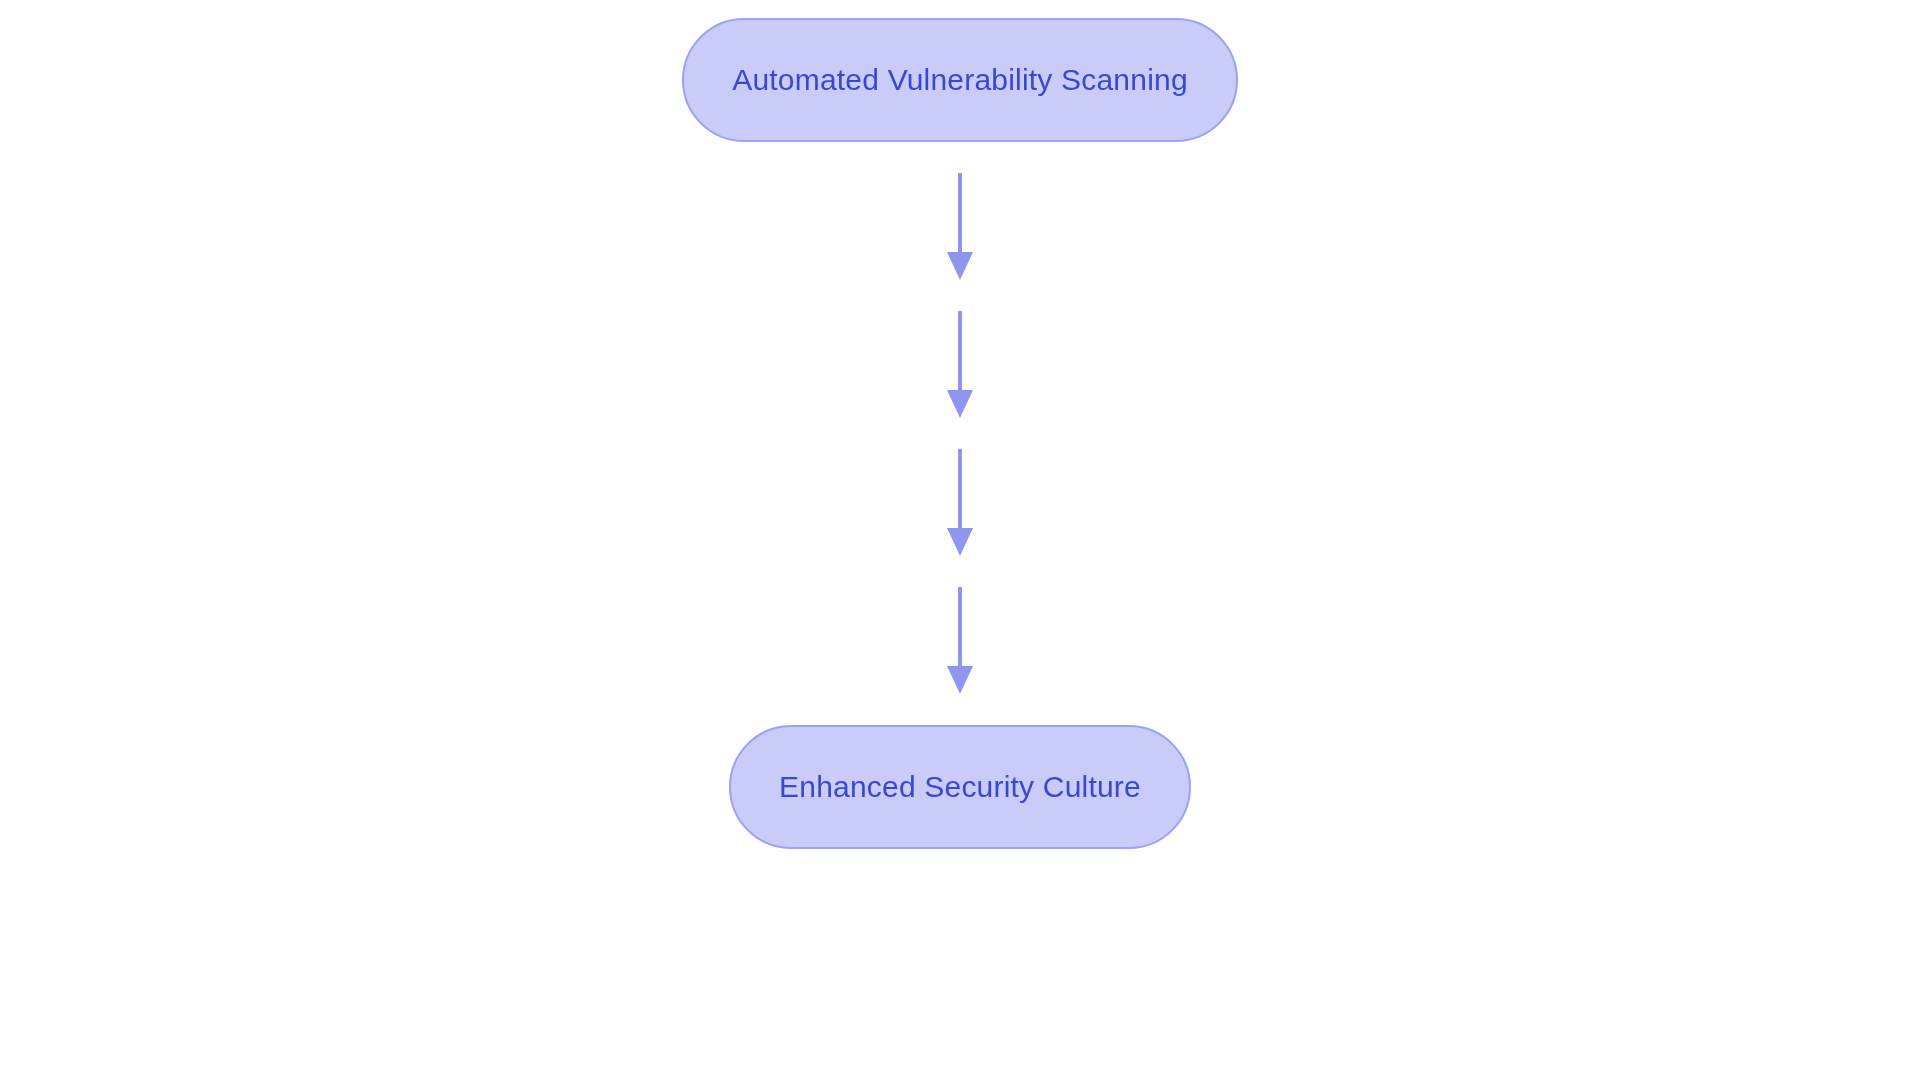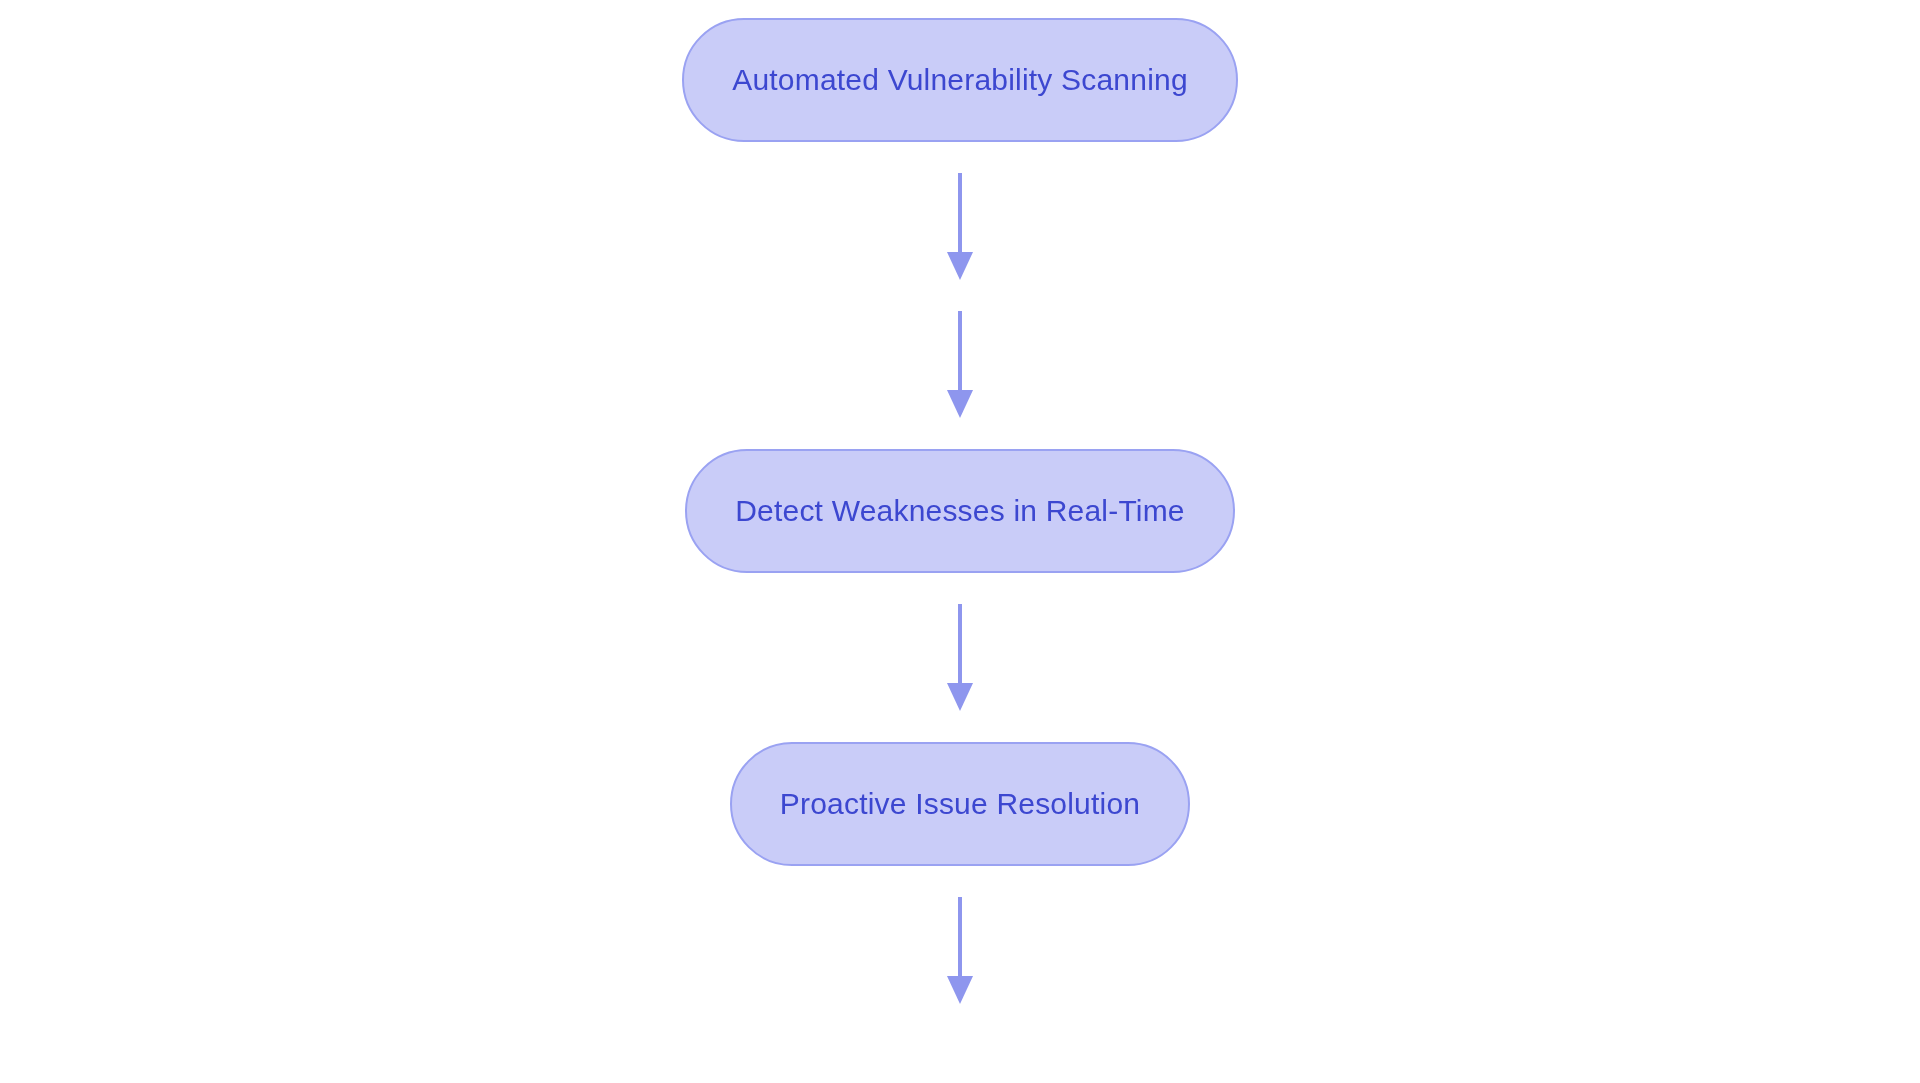--- a/index.html
+++ b/index.html
@@ -71,7 +71,6 @@
     </svg>
   </div>
 
-  <div class="flow-node">Detect Weaknesses in Real-Time</div>
 
   <div class="connector">
     <svg viewBox="0 0 30 107">

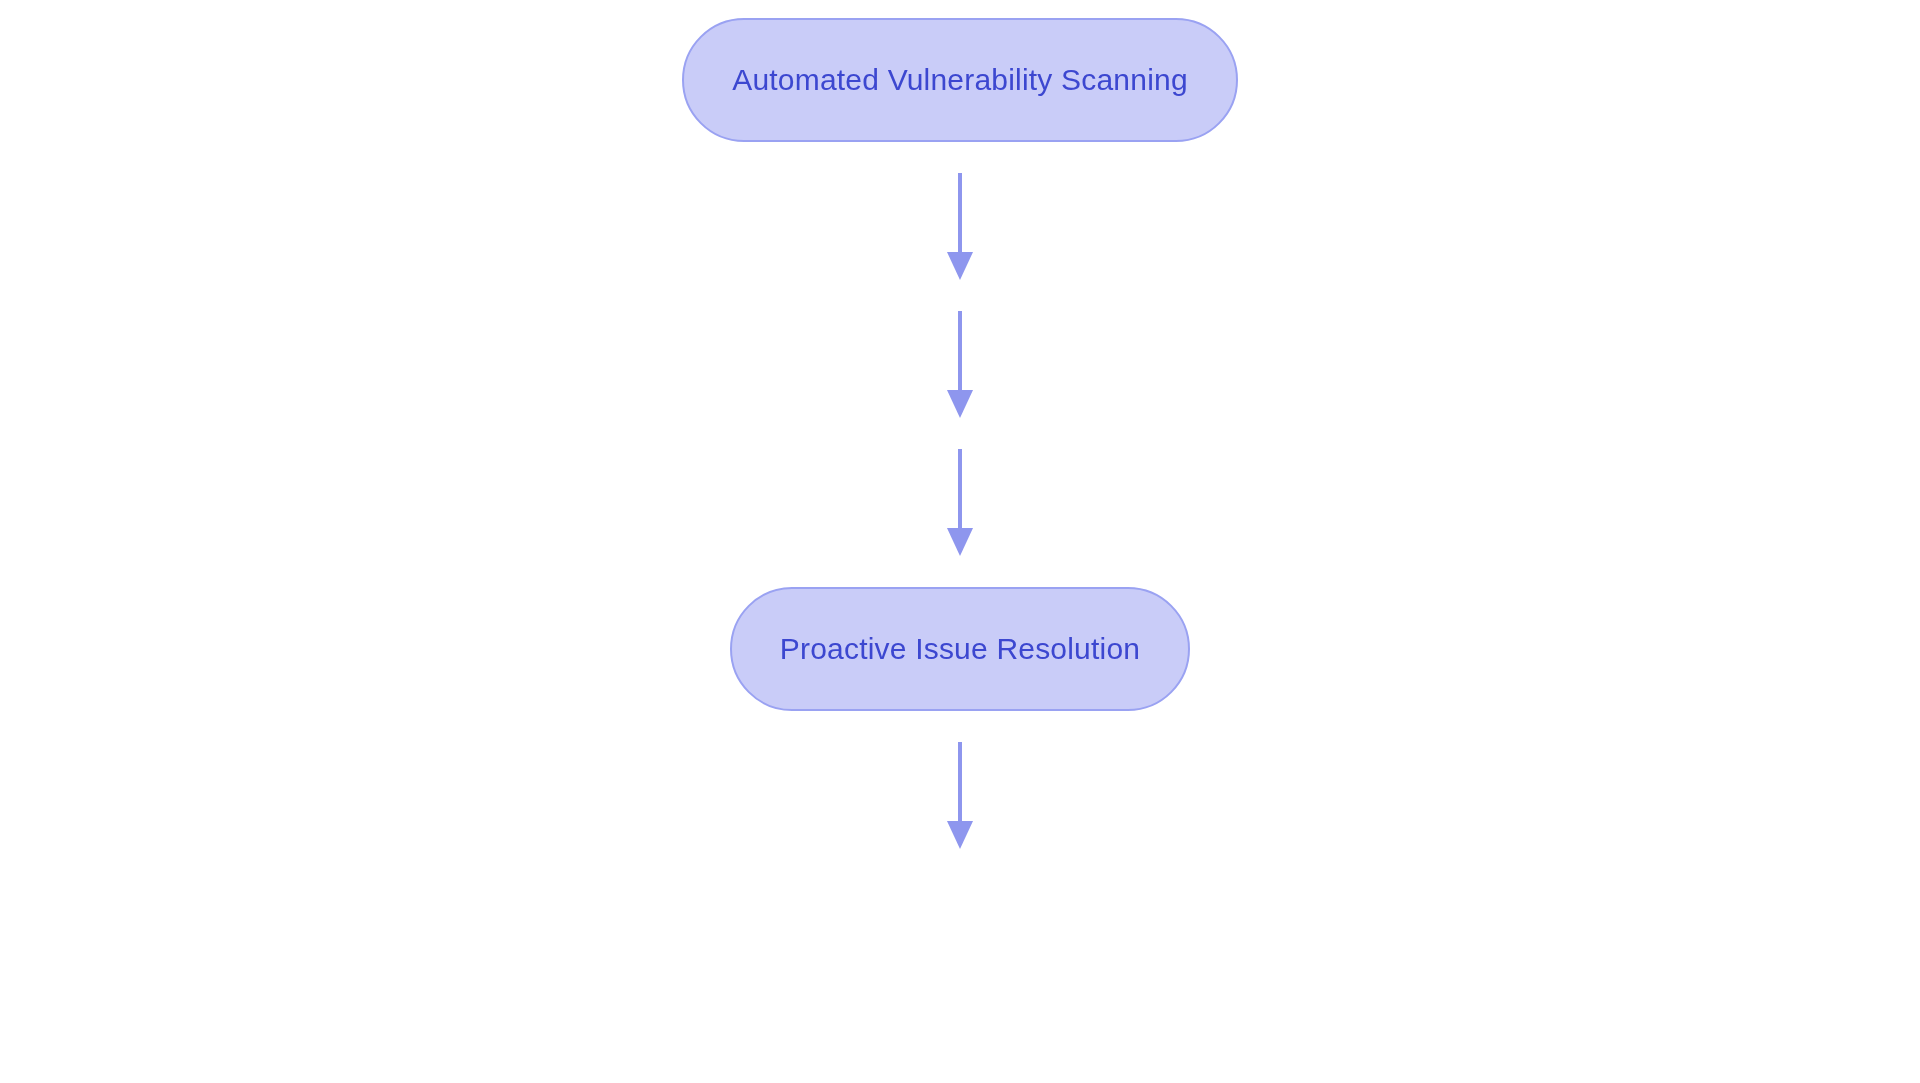--- a/index.html
+++ b/index.html
@@ -79,7 +79,6 @@
     </svg>
   </div>
 
-  <div class="flow-node">Proactive Issue Resolution</div>
 
   <div class="connector">
     <svg viewBox="0 0 30 107">

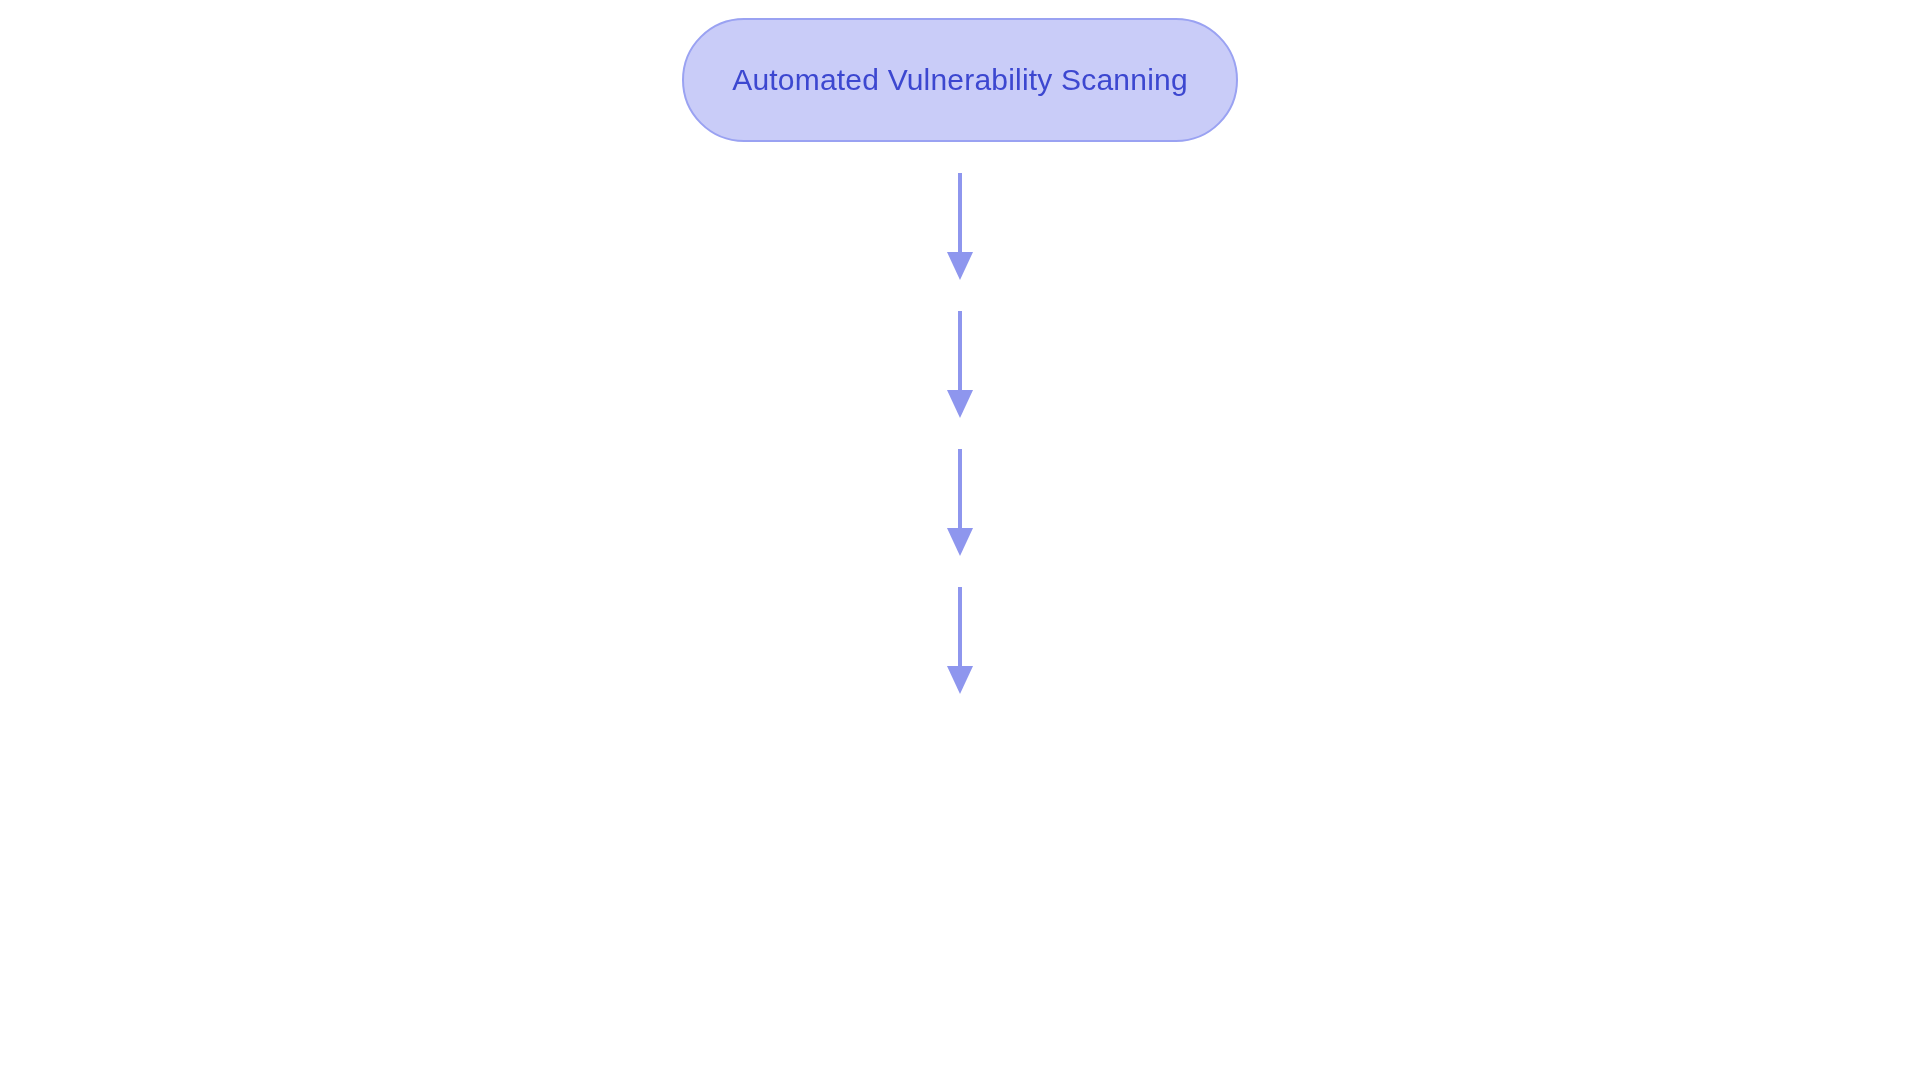--- a/index.html
+++ b/index.html
@@ -87,6 +87,7 @@
     </svg>
   </div>
 
+  <div class="flow-node">Enhanced Security Culture</div>
 
 </div>
 

